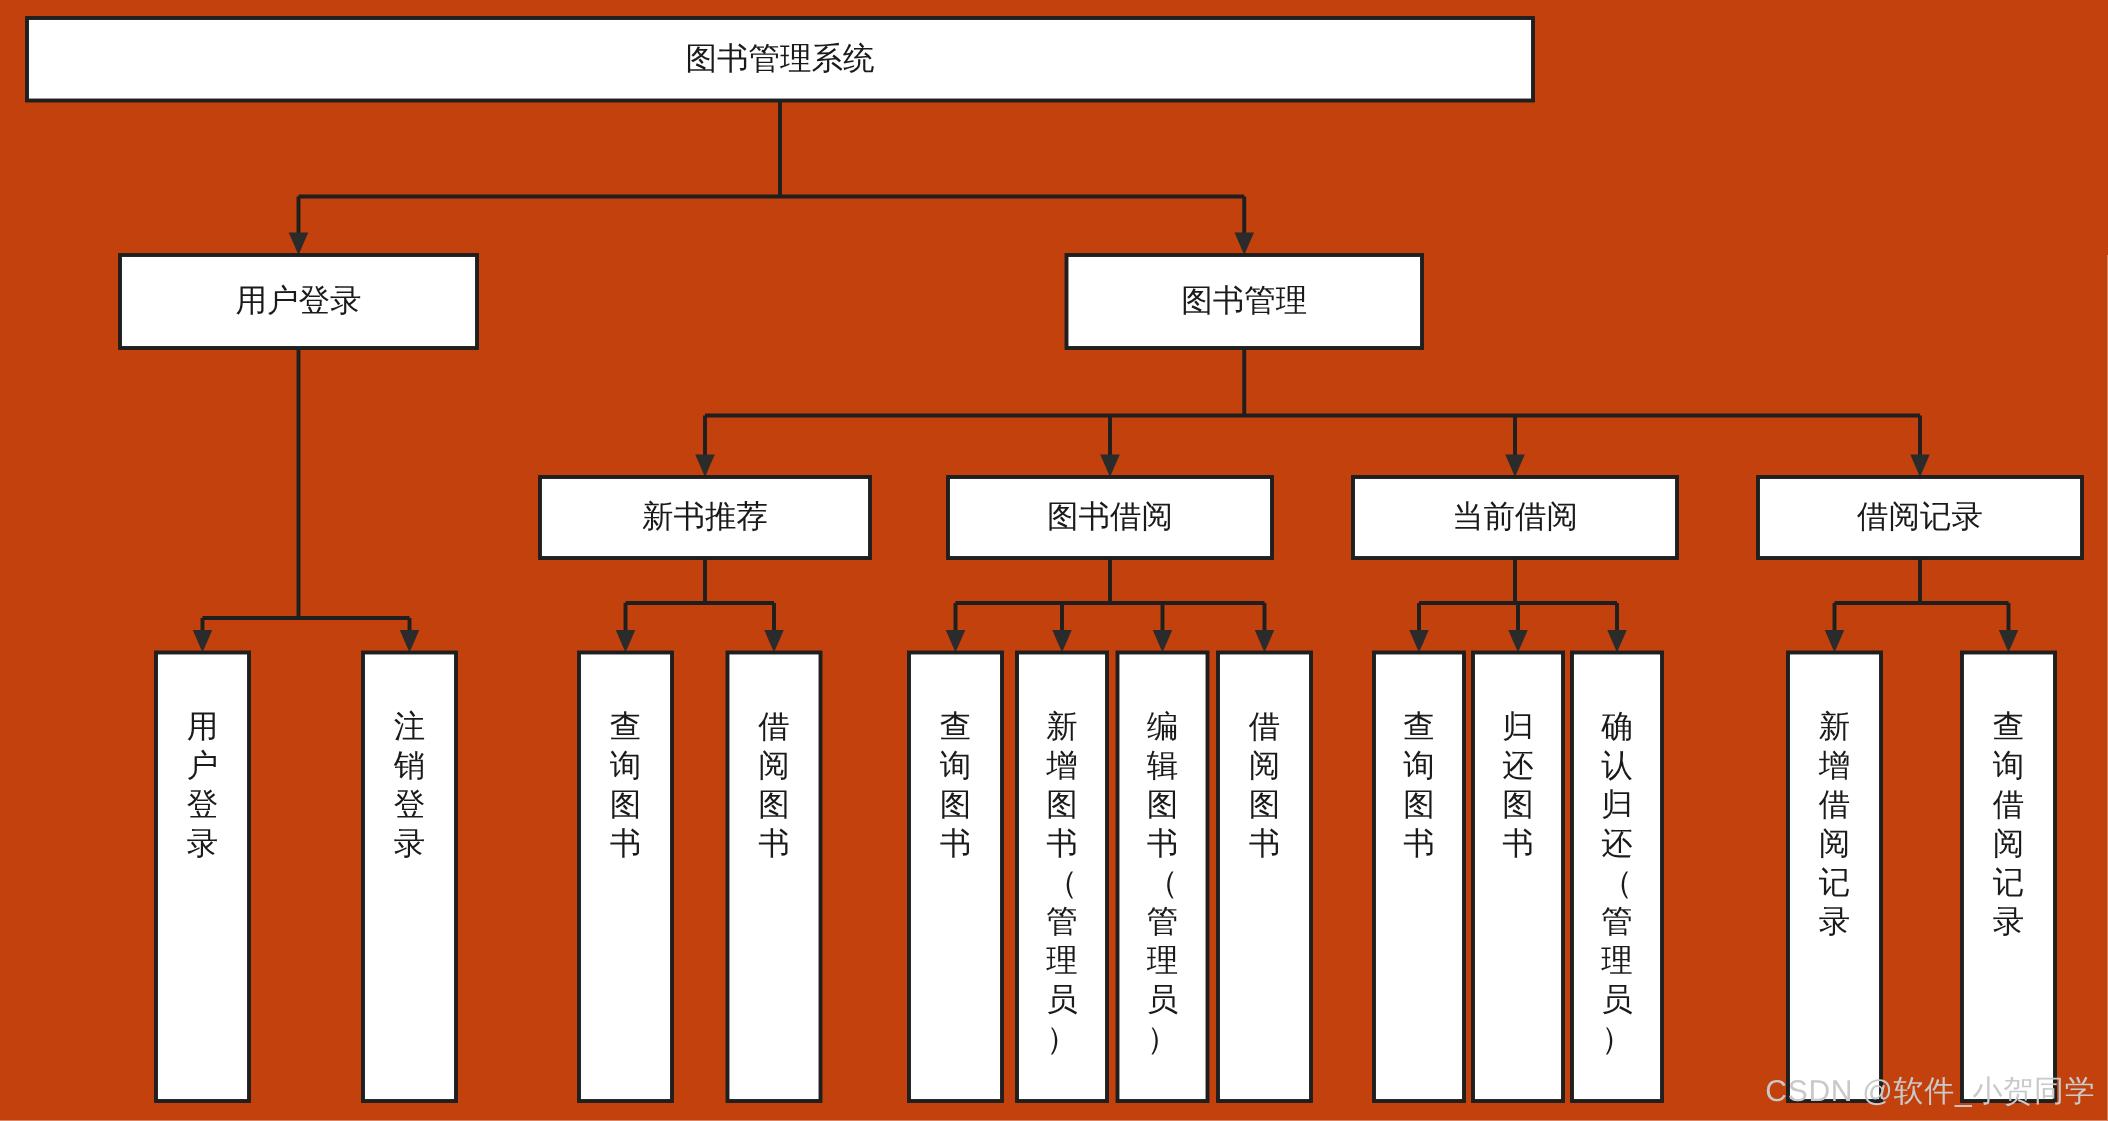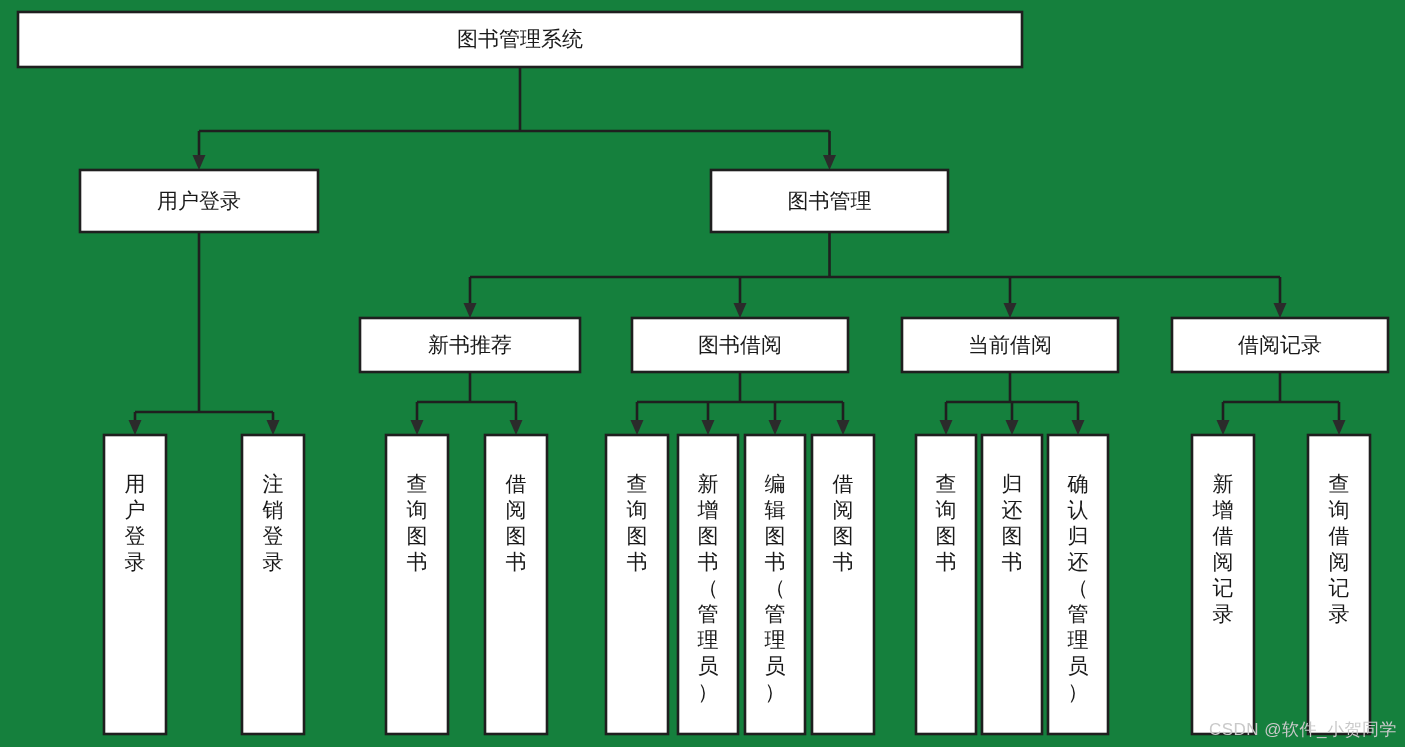--- a/index.html
+++ b/index.html
@@ -17,7 +17,7 @@
     position: relative;
     width: 1405px;
     height: 747px;
-    background: #15803d;
+    background: #c2410c;
   }
   svg#tree-svg {
     position: absolute;

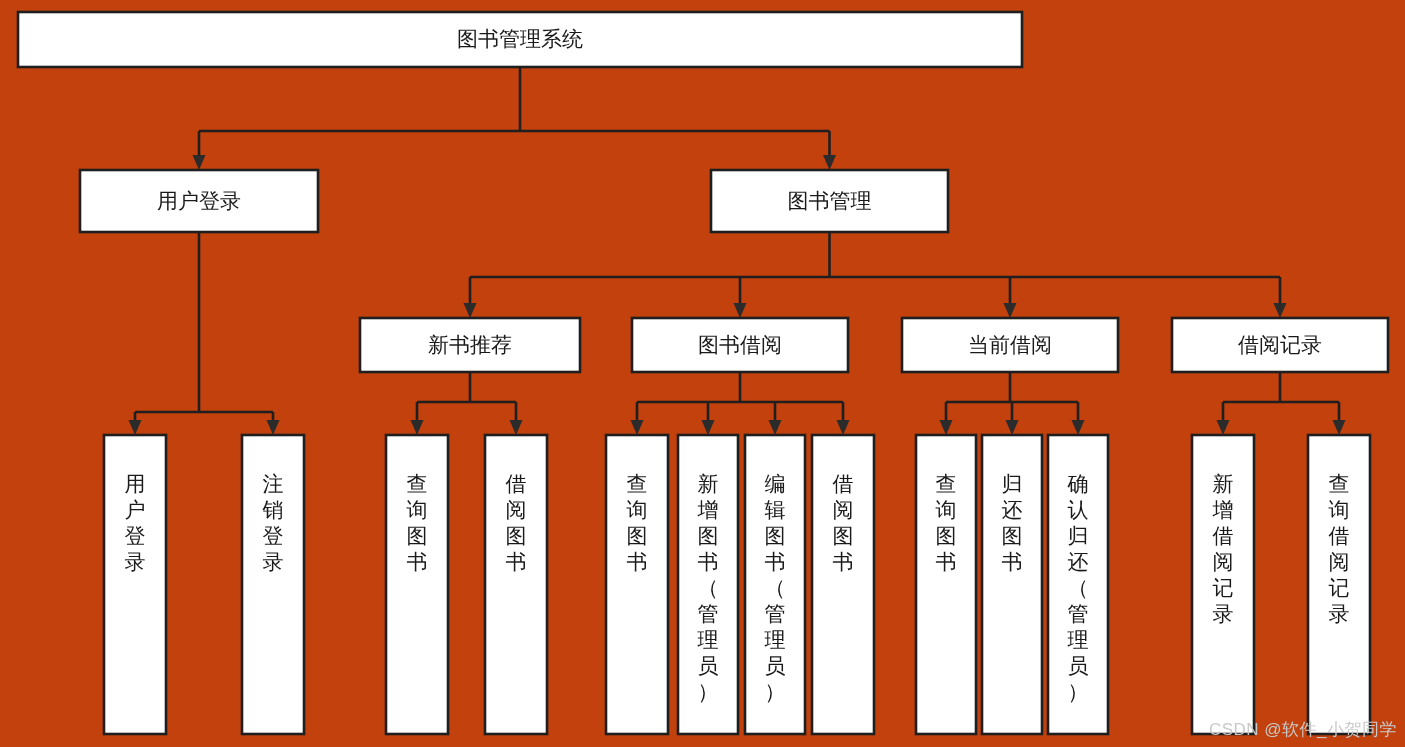--- a/index.html
+++ b/index.html
@@ -60,7 +60,7 @@
     right: 8px;
     bottom: 6px;
     font-family: "Liberation Sans", "DejaVu Sans", sans-serif;
-    font-size: 17px;
+    font-size: 20px;
     color: #c9c9c9;
     letter-spacing: 0.5px;
     white-space: nowrap;

